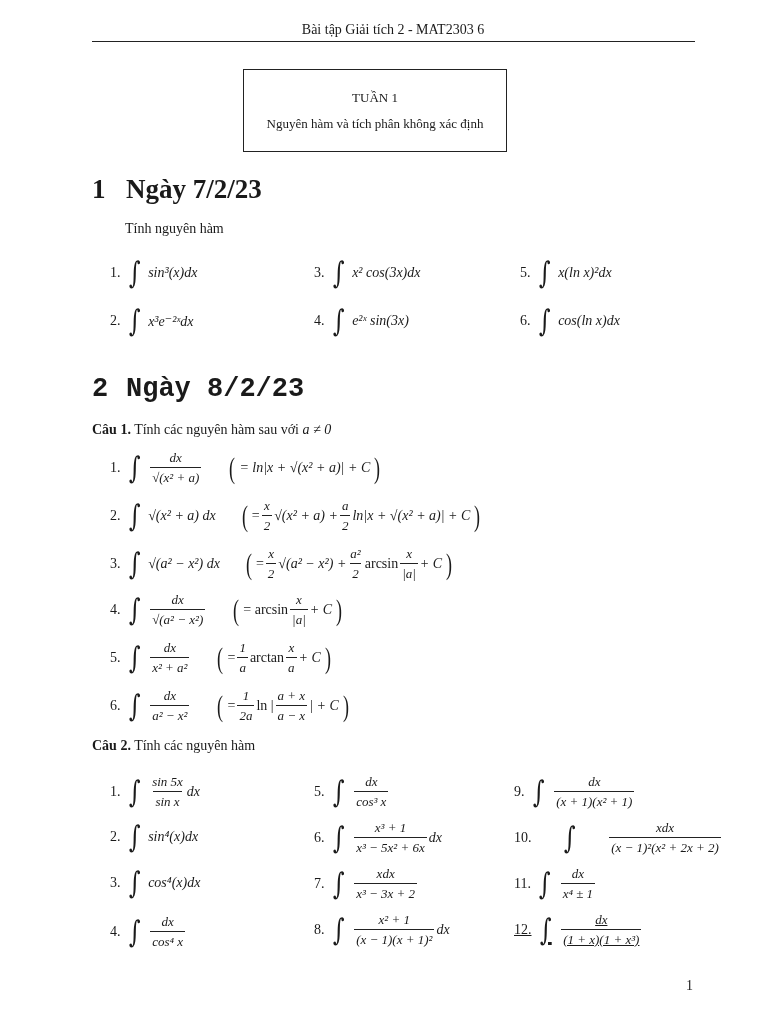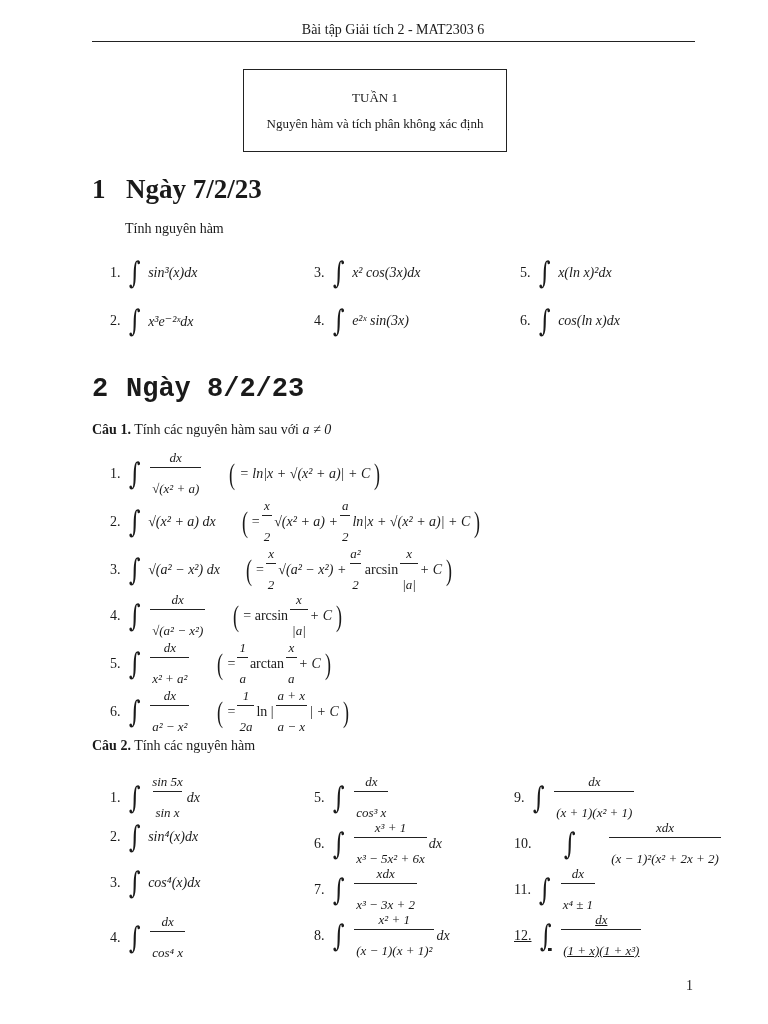--- a/index.html
+++ b/index.html
@@ -21,7 +21,7 @@
   .int { font-size:30px; font-style:normal; line-height:1; margin-right:6px; transform:scaleX(0.75); display:inline-block; font-family:"DejaVu Serif",serif; font-weight:200; }
   .frac { display:inline-flex; flex-direction:column; align-items:center; vertical-align:middle; margin:0 2px; }
   .frac .n { padding:0 2px 1px; font-size:13px; }
-  .frac .d { padding:13px 2px 0; font-size:13px; border-top:1px solid #222; }
+  .frac .d { padding:2px 2px 0; font-size:13px; border-top:1px solid #222; }
   .expr { font-style:italic; font-size:14px; }
   .paren { font-size:30px; font-weight:100; transform:scaleX(0.6); display:inline-block; line-height:1; margin:0 2px; }
   .ans { display:inline-flex; align-items:center; margin-left:22px; font-size:14px; }

